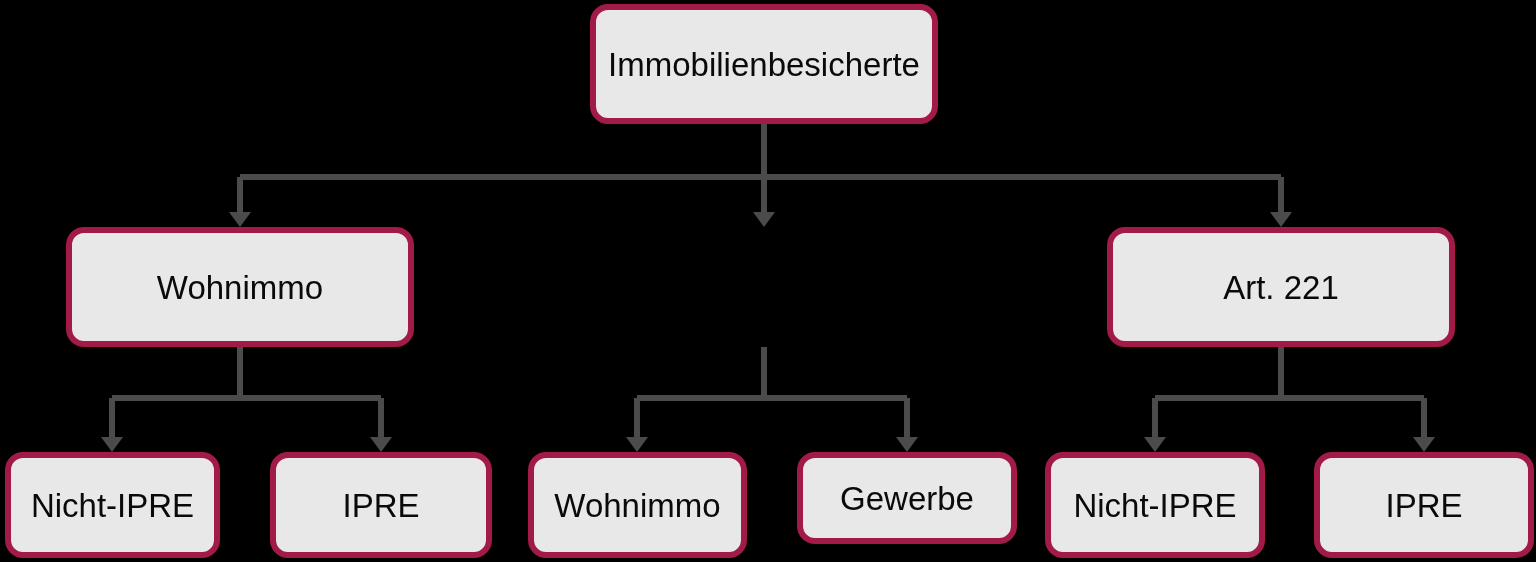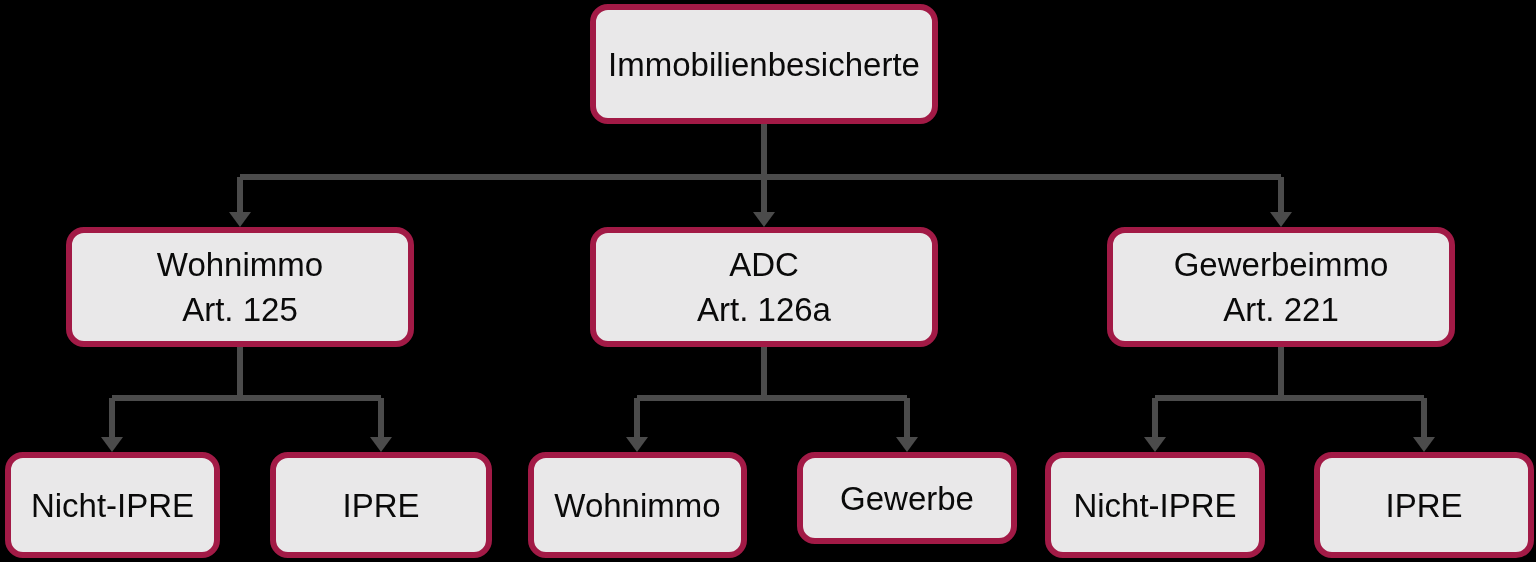--- a/index.html
+++ b/index.html
@@ -84,10 +84,6 @@
     <div>Art. 125</div>
   </div>
 
-  <div class="node" style="left:590px;top:227px;width:348px;height:120px">
-    <div>ADC</div>
-    <div>Art. 126a</div>
-  </div>
 
   <div class="node" style="left:1107px;top:227px;width:348px;height:120px">
     <div>Gewerbeimmo</div>

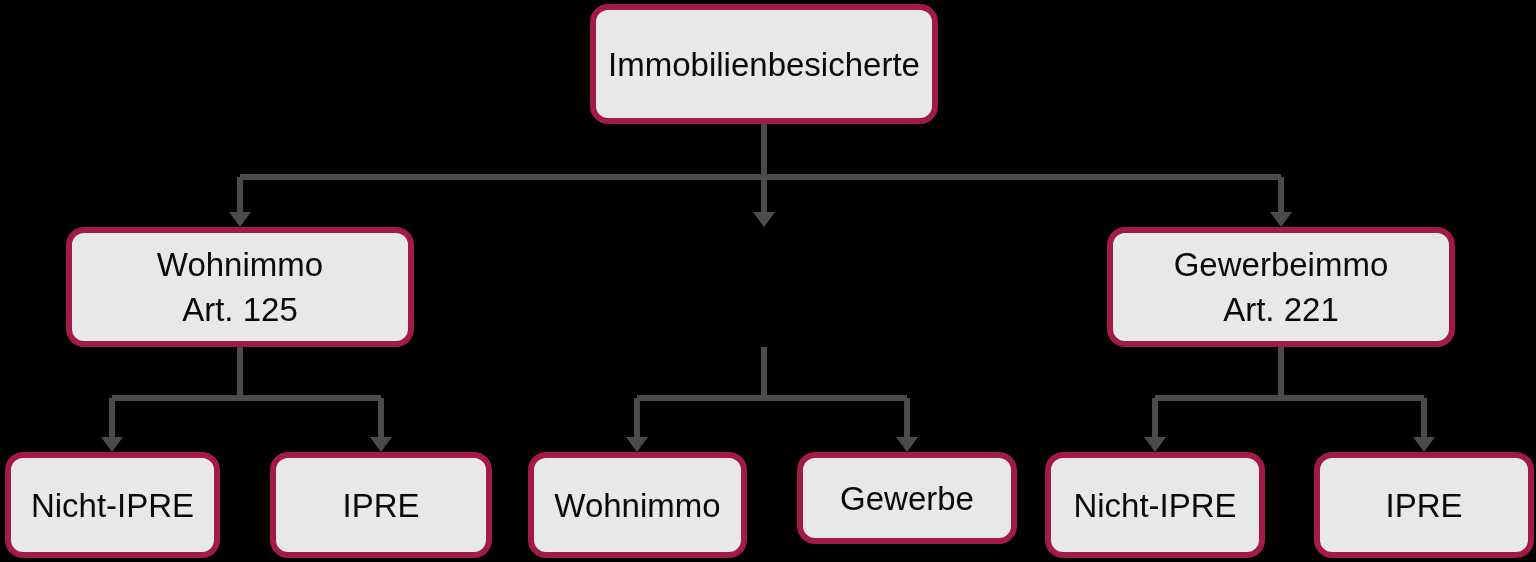--- a/index.html
+++ b/index.html
@@ -86,7 +86,6 @@
 
 
   <div class="node" style="left:1107px;top:227px;width:348px;height:120px">
-    <div>Gewerbeimmo</div>
     <div>Art. 221</div>
   </div>
 

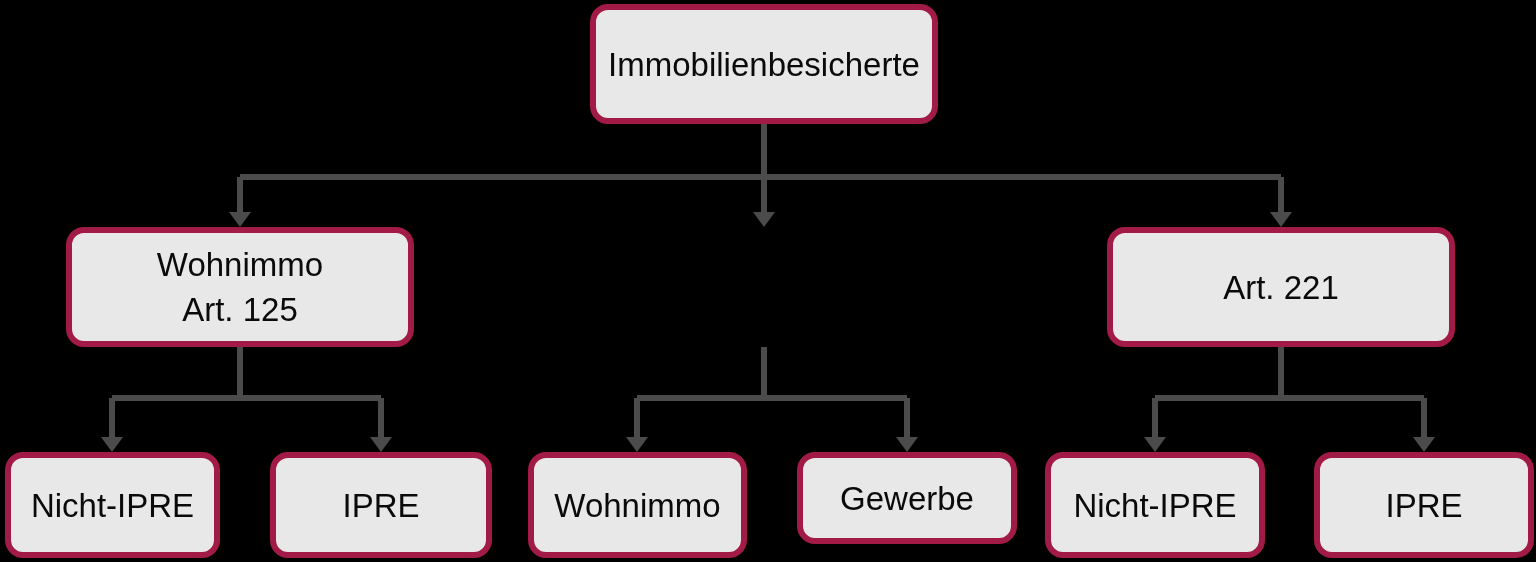--- a/index.html
+++ b/index.html
@@ -81,7 +81,6 @@
 
   <div class="node" style="left:66px;top:227px;width:348px;height:120px">
     <div>Wohnimmo</div>
-    <div>Art. 125</div>
   </div>
 
 

